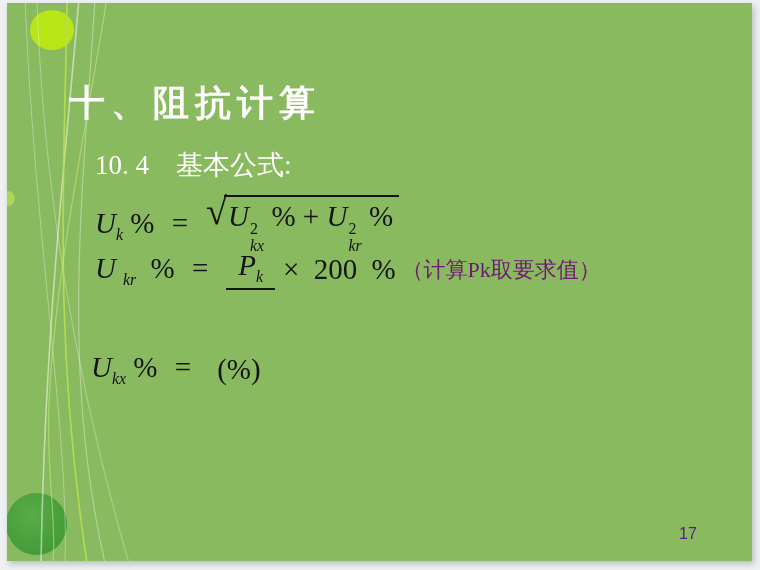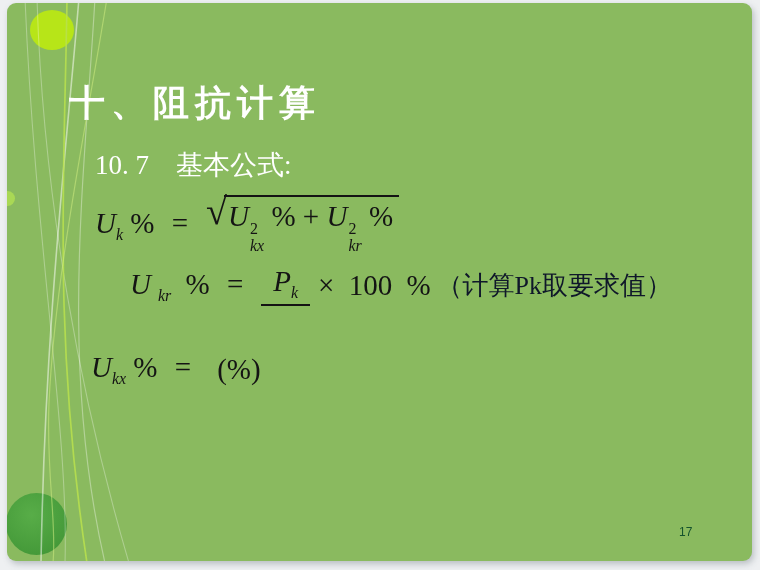--- a/index.html
+++ b/index.html
@@ -12,7 +12,6 @@
     position:absolute;left:7px;top:3px;width:745px;height:558px;
     background:#8aba5f;overflow:hidden;
     box-shadow:2px 3px 6px rgba(90,100,110,0.35);
-    border-radius:9px;
   }
   .deco-lines{position:absolute;left:0;top:0;z-index:2;pointer-events:none;}
   .circle{position:absolute;border-radius:50%;z-index:1;}

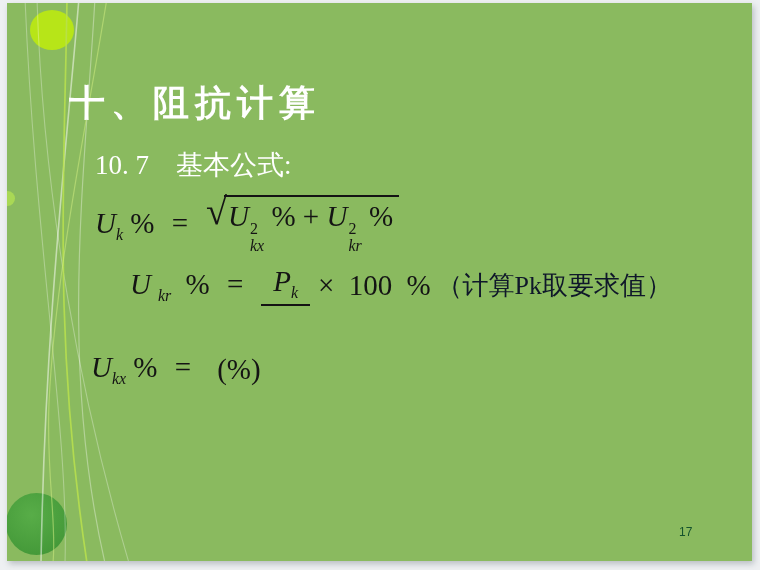--- a/index.html
+++ b/index.html
@@ -94,7 +94,7 @@
 
     <div class="title">十、阻抗计算</div>
 
-    <div class="subtitle">10. 7　基本公式:</div>
+    <div class="subtitle">10. 4　基本公式:</div>
 
     <div class="formula frow" style="left:88px;top:192px;">
       <span>

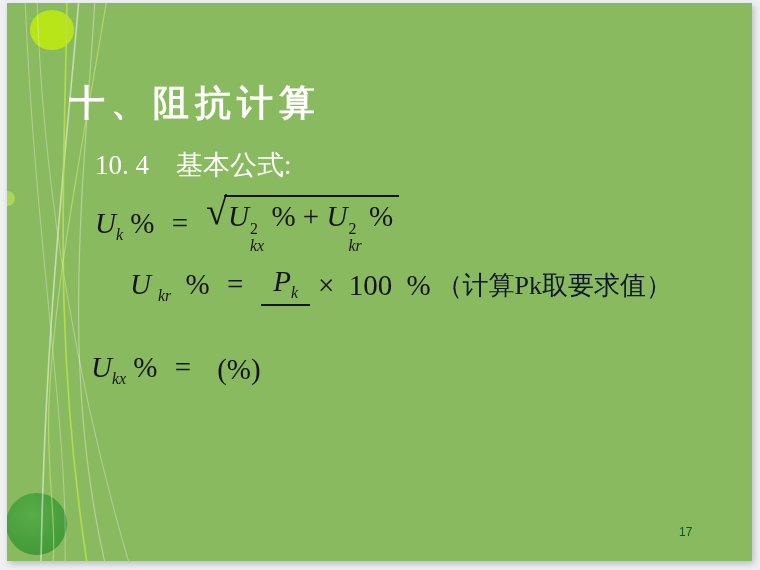--- a/index.html
+++ b/index.html
@@ -120,7 +120,7 @@
       </span>
     </div>
 
-    <div class="formula frow" style="left:88px;top:262px;margin-left:35px;">
+    <div class="formula frow" style="left:88px;top:246px;">
       <span>
         <span class="it">U</span><sub class="msub sp-l">kr</sub>
         <span class="up sp-l">%</span>

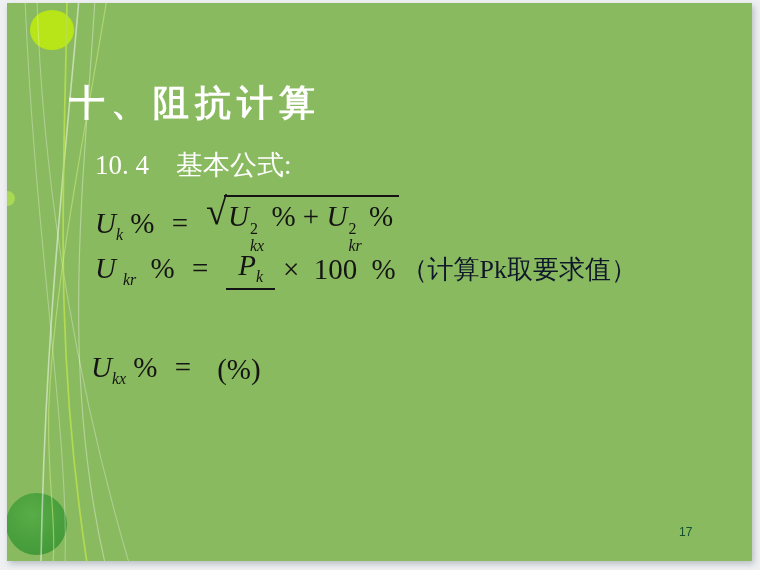--- a/index.html
+++ b/index.html
@@ -131,7 +131,7 @@
       </span>
       <span>
         <span class="up">×</span>
-        <span class="up sp-l">100</span>
+        <span class="up sp-l">200</span>
         <span class="up sp-l">%</span>
       </span>
       <span class="note">（计算Pk取要求值）</span>

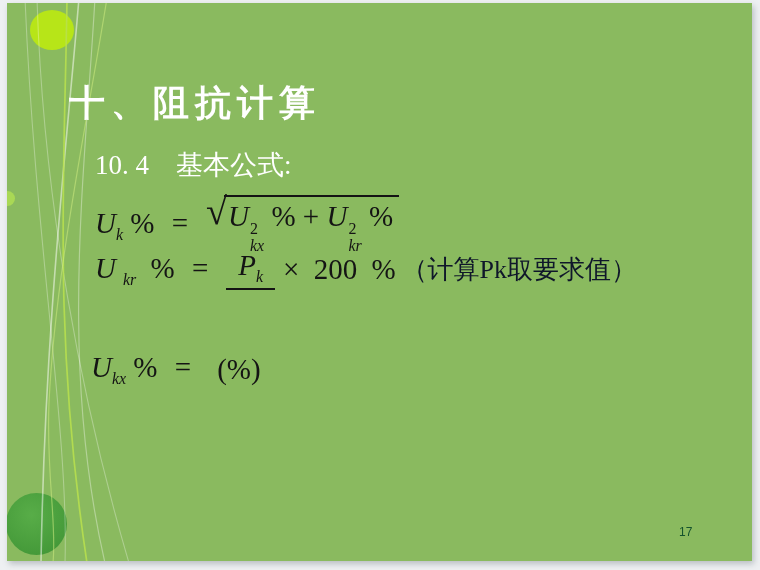--- a/index.html
+++ b/index.html
@@ -64,7 +64,7 @@
   .frac .num{padding:0 12px 3px;border-bottom:2.5px solid #141414;text-align:center;}
   .frac .den{padding:4px 12px 0;}
   .note{
-    font-size:26px;color:#0f172a;margin-left:6px;font-style:normal;white-space:nowrap;
+    font-size:22px;color:#701a75;margin-left:6px;font-style:normal;white-space:nowrap;
   }
   .page-number{
     position:absolute;left:672px;top:522px;

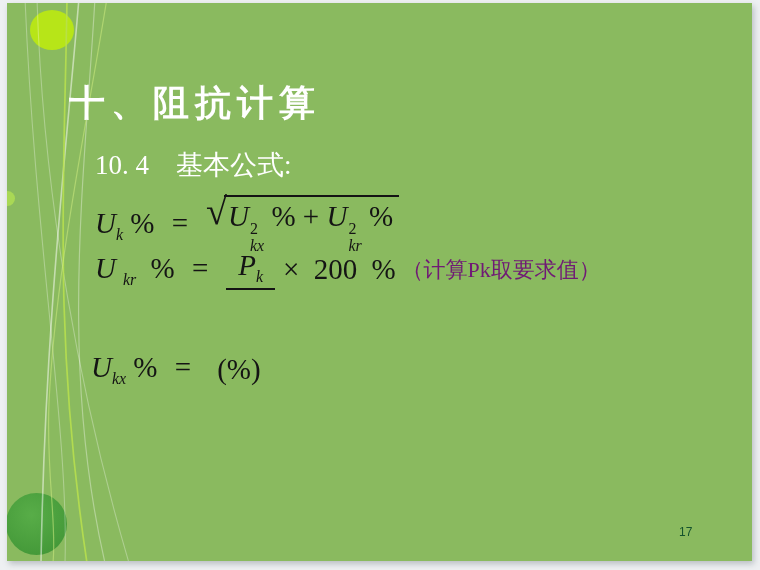--- a/index.html
+++ b/index.html
@@ -69,7 +69,7 @@
   .page-number{
     position:absolute;left:672px;top:522px;
     font-family:"Liberation Sans","DejaVu Sans",sans-serif;
-    font-size:12px;color:#14532d;
+    font-size:16px;color:#4c1d95;
   }
 </style>
 </head>

